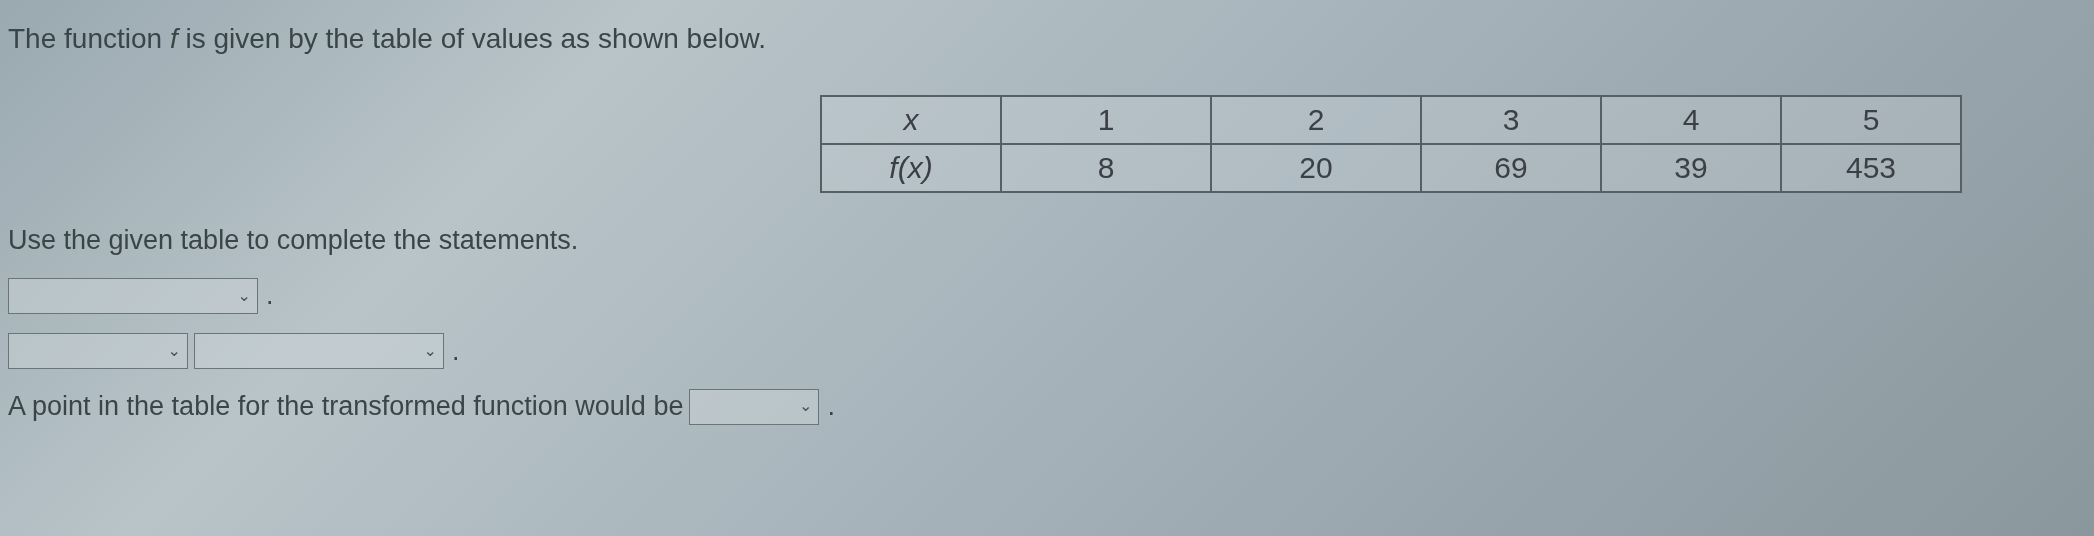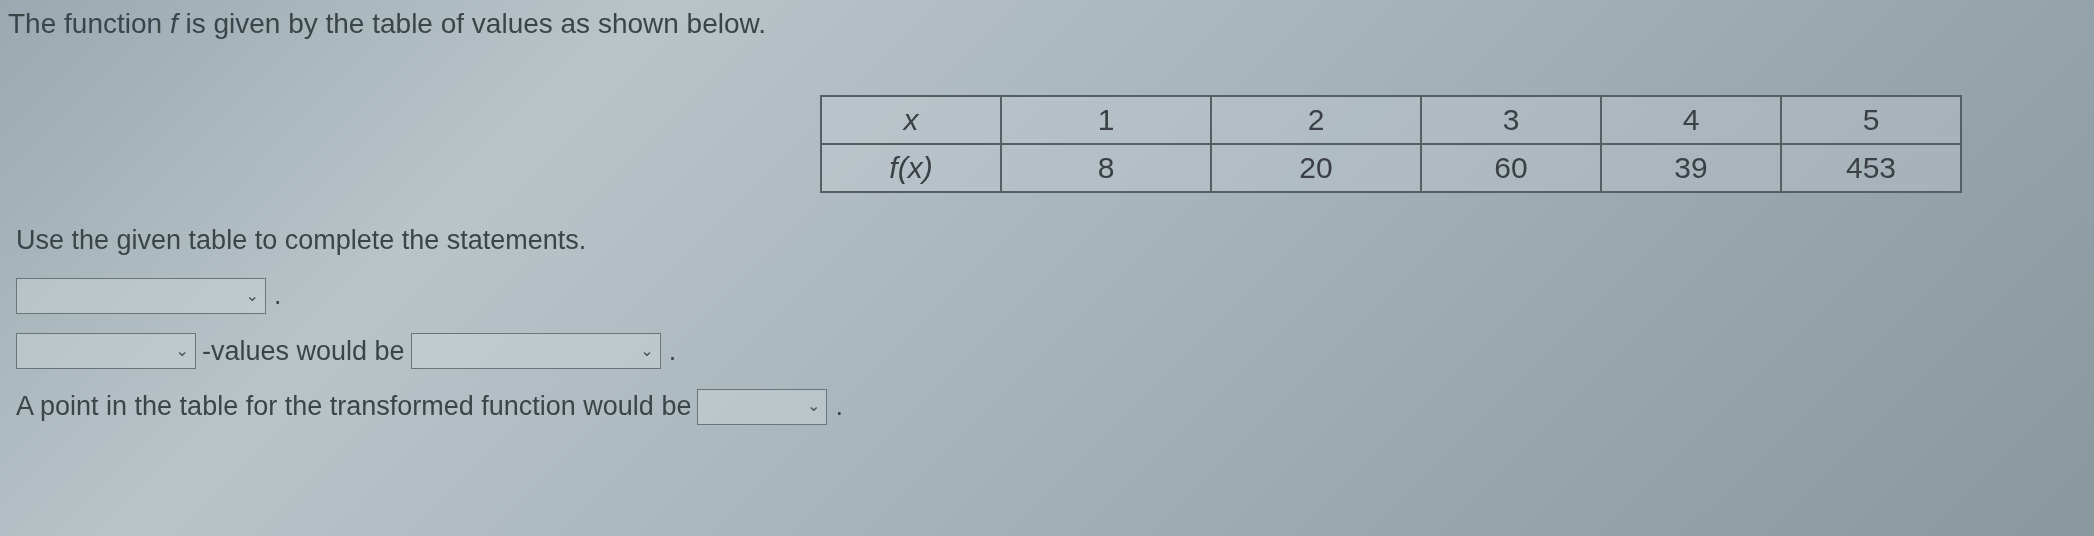--- a/index.html
+++ b/index.html
@@ -18,7 +18,7 @@
       overflow: hidden;
     }
     .content {
-      padding: 8px 0 0 0;
+      padding: 23px 0 0 0;
     }
     .intro-text {
       font-style: italic;

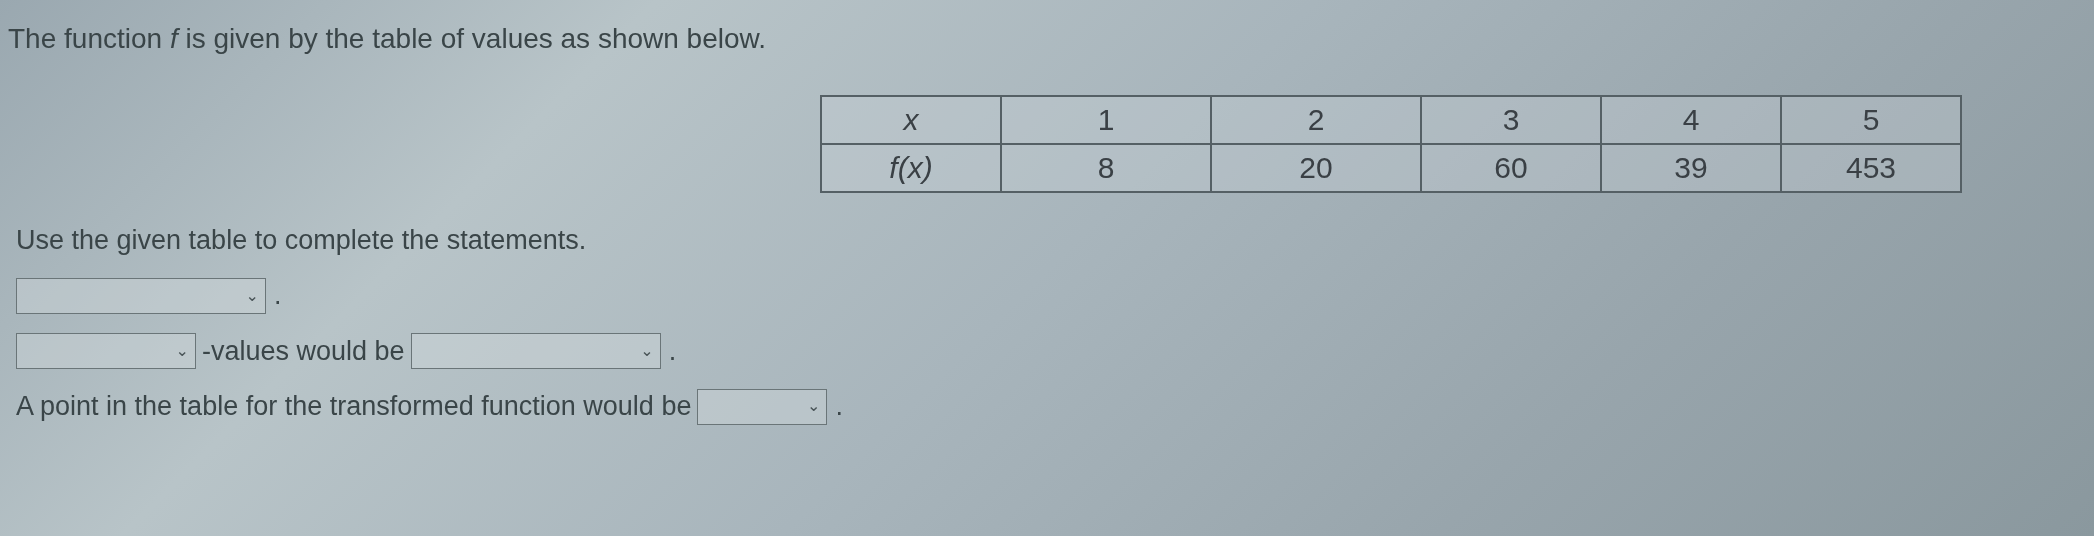--- a/index.html
+++ b/index.html
@@ -120,7 +120,7 @@
         <td class="header">f(x)</td>
         <td class="col-wide">8</td>
         <td class="col-wide">20</td>
-        <td>60</td>
+        <td>69</td>
         <td>39</td>
         <td>453</td>
       </tr>

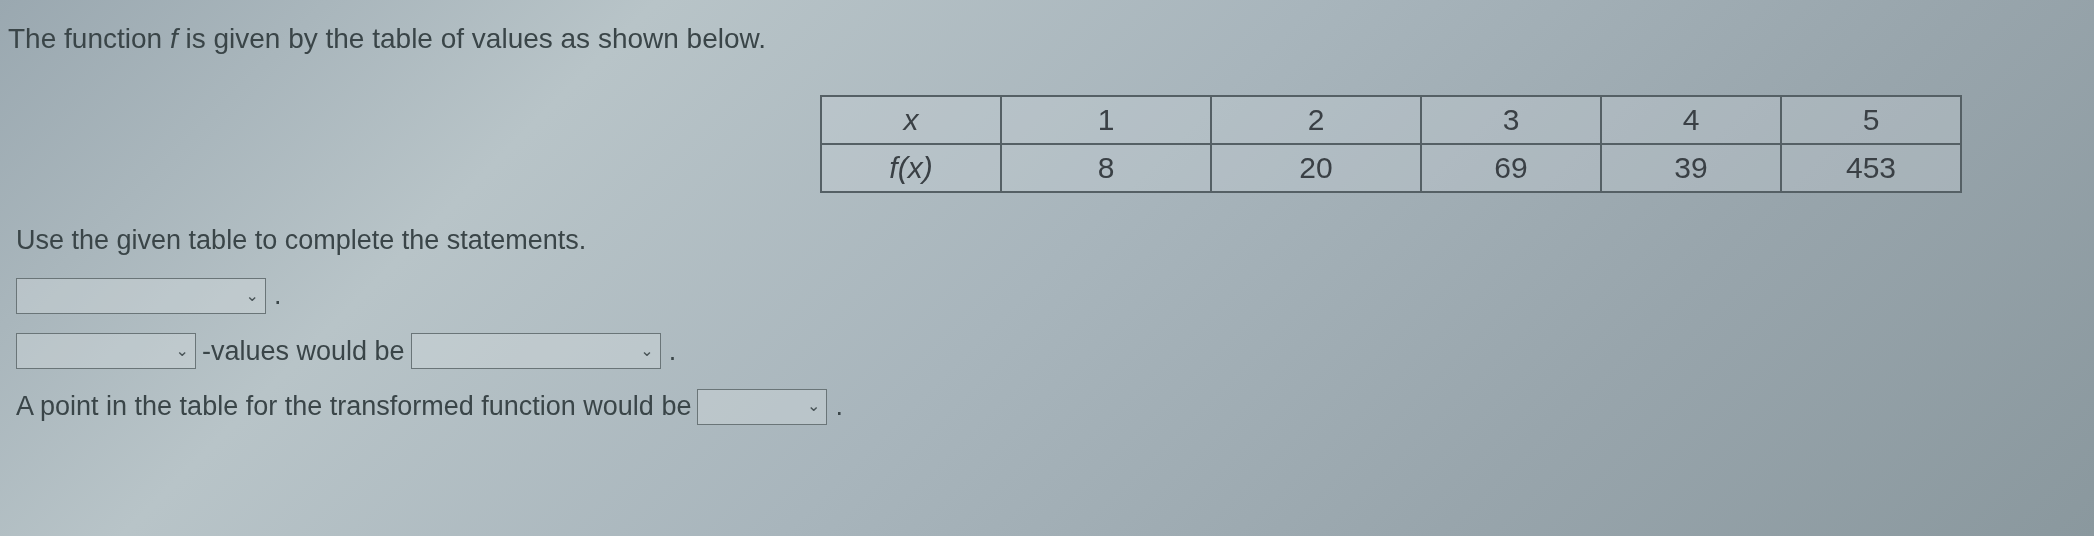--- a/index.html
+++ b/index.html
@@ -56,7 +56,7 @@
     .statements {
       position: absolute;
       top: 215px;
-      left: 16px;
+      left: 8px;
       line-height: 1.9;
       font-size: 27px;
     }

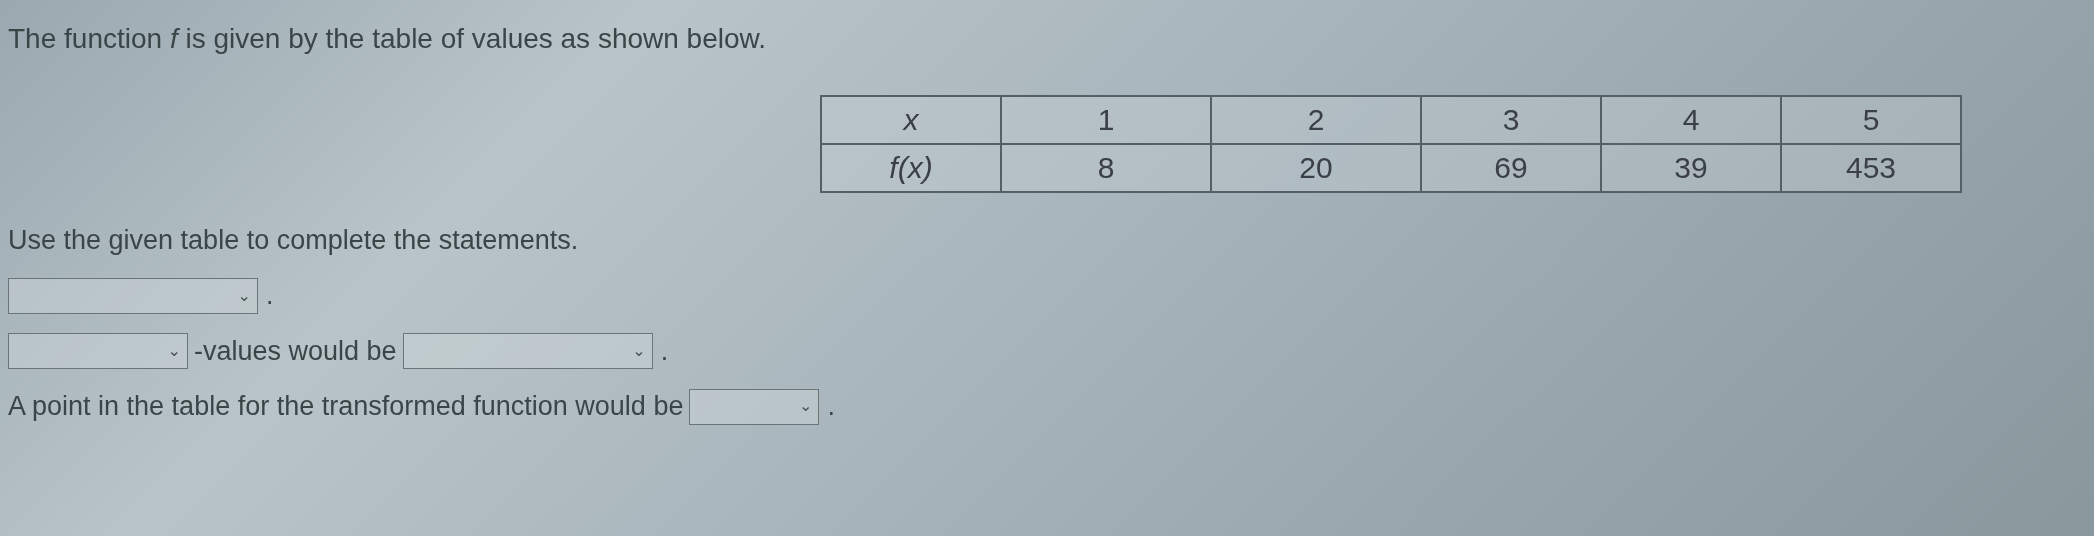--- a/index.html
+++ b/index.html
@@ -142,7 +142,6 @@
       <span class="dropdown med">
         <span class="chevron">⌄</span>
       </span>
-      <span>-values would be</span>
       <span class="dropdown wide">
         <span class="chevron">⌄</span>
       </span>

